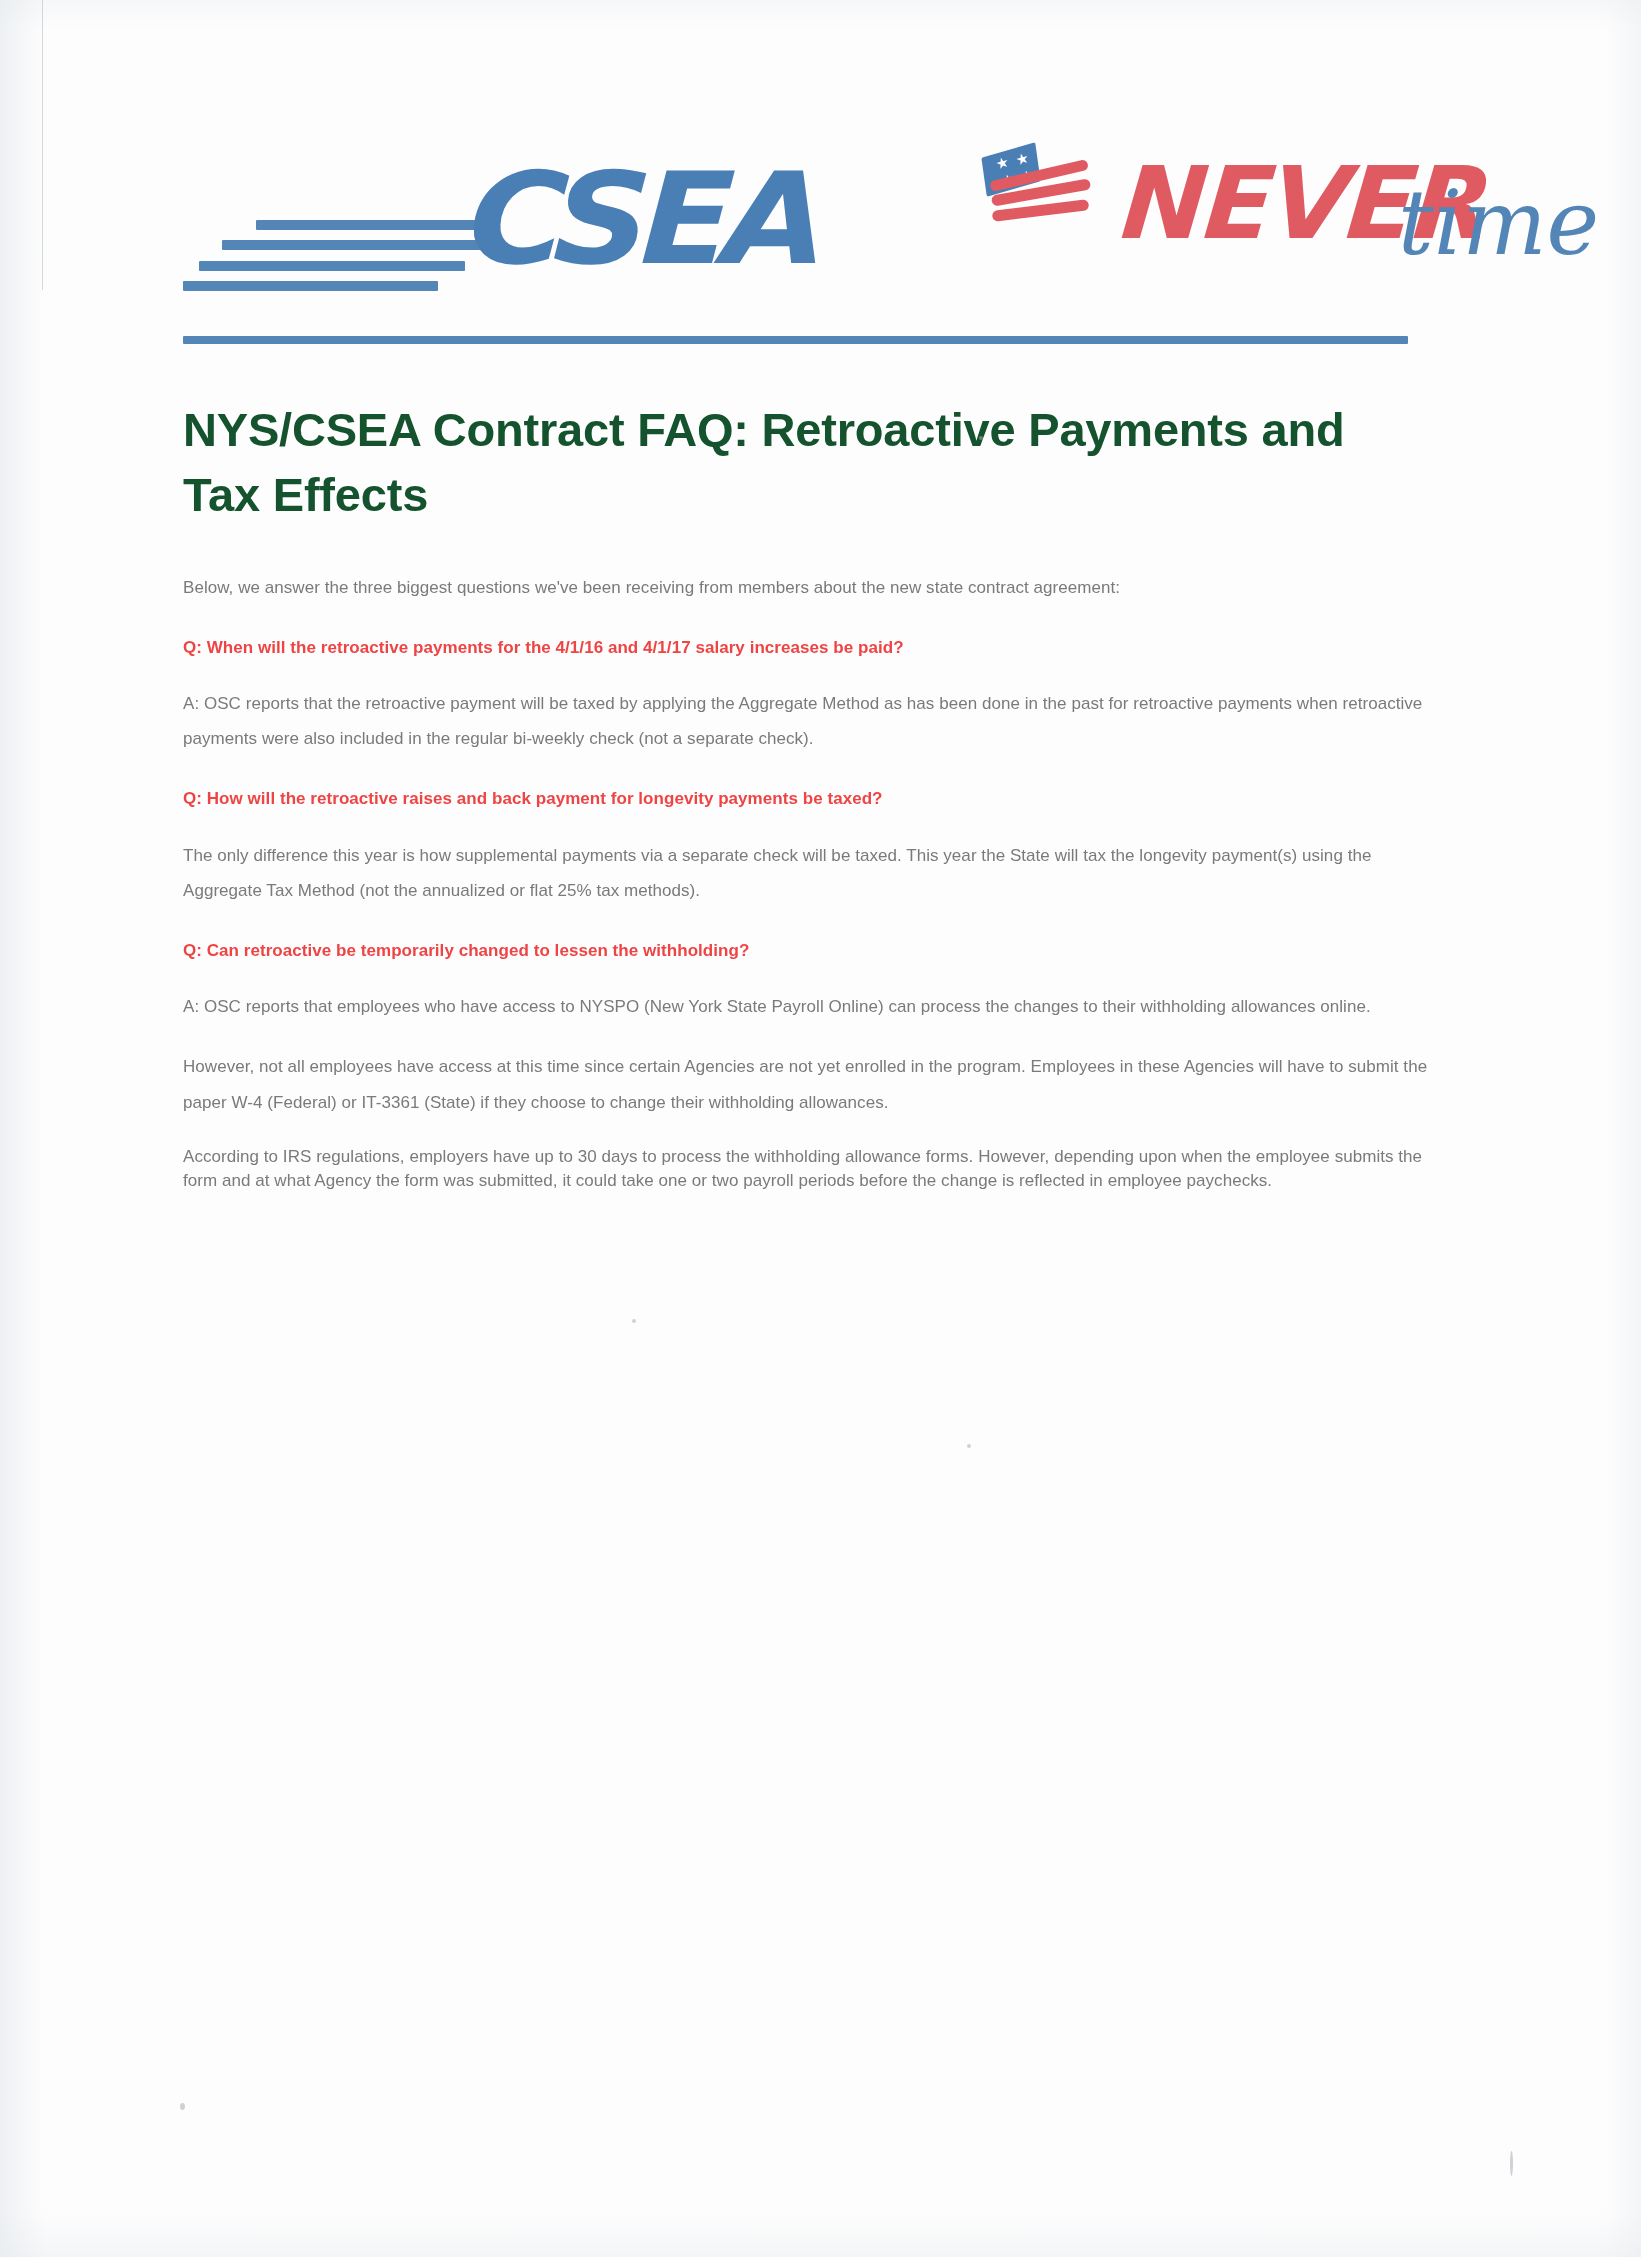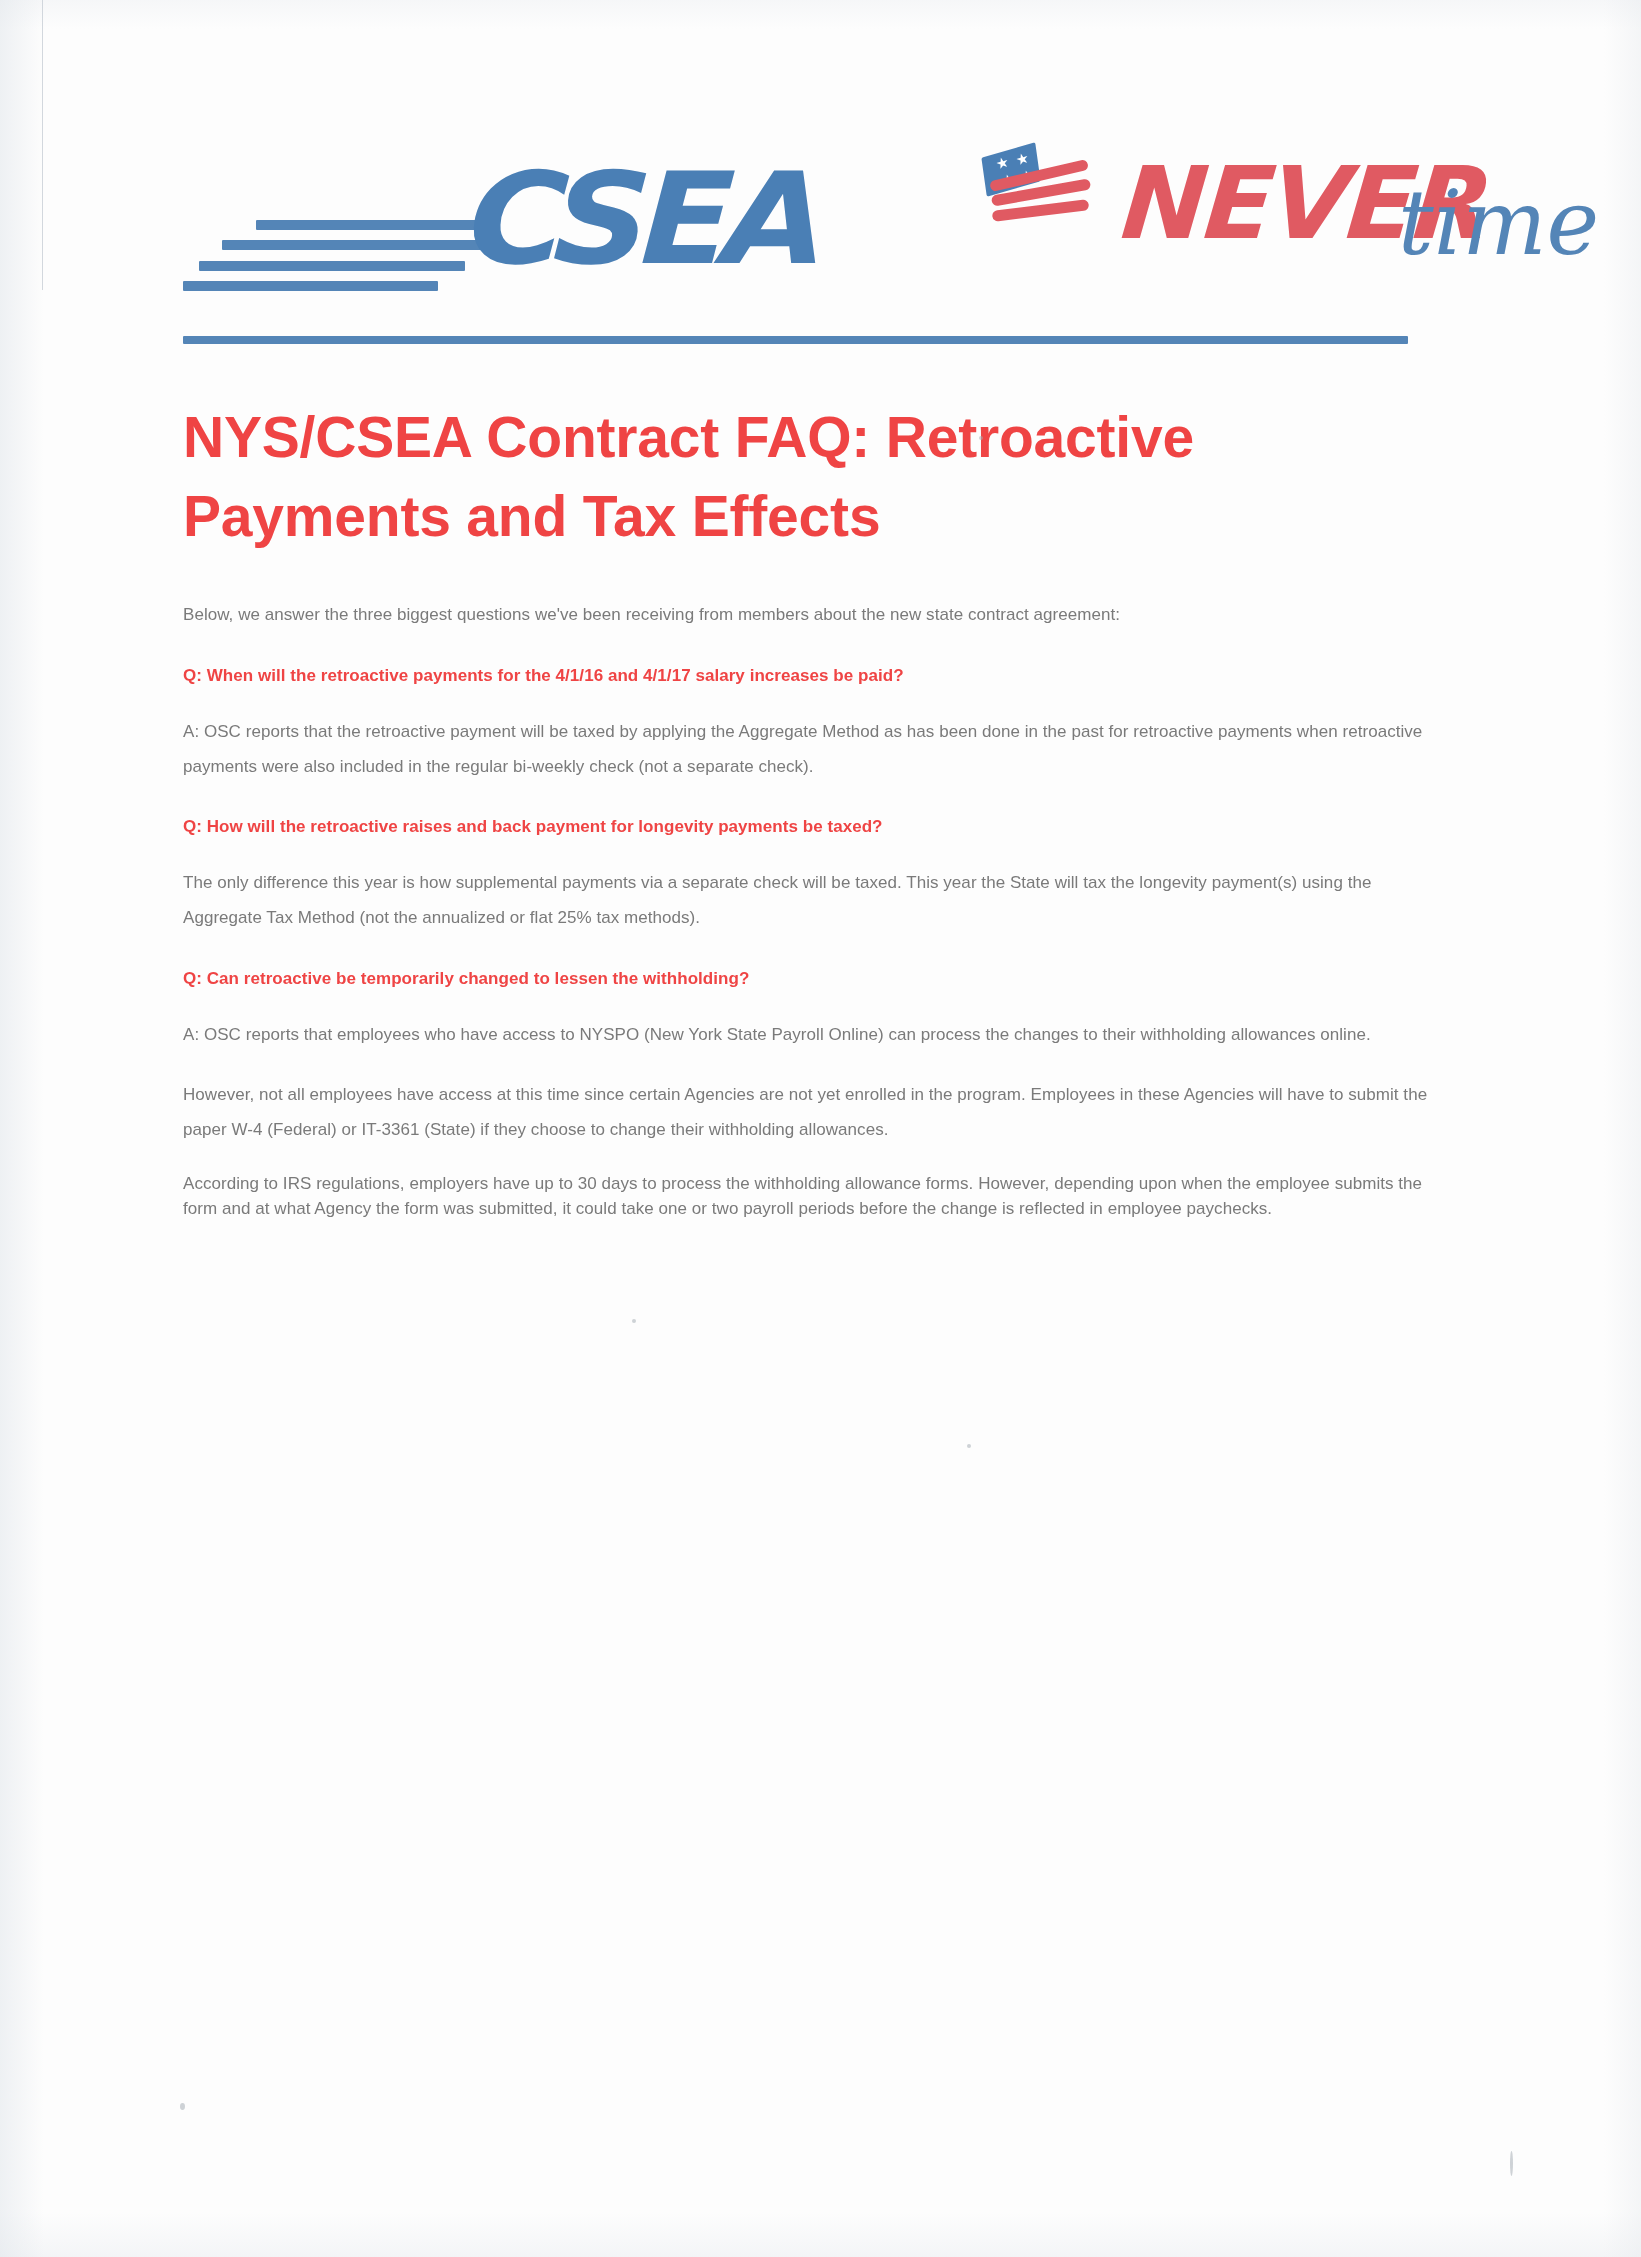--- a/index.html
+++ b/index.html
@@ -168,9 +168,9 @@
   .doc-title {
     font-family: "Liberation Sans", sans-serif;
     font-weight: 700;
-    font-size: 57px;
+    font-size: 47px;
     line-height: 1.38;
-    color: #ef4444;
+    color: #14532d;
     letter-spacing: -0.2px;
     margin: 0 0 42px 0;
     max-width: 1207px;

